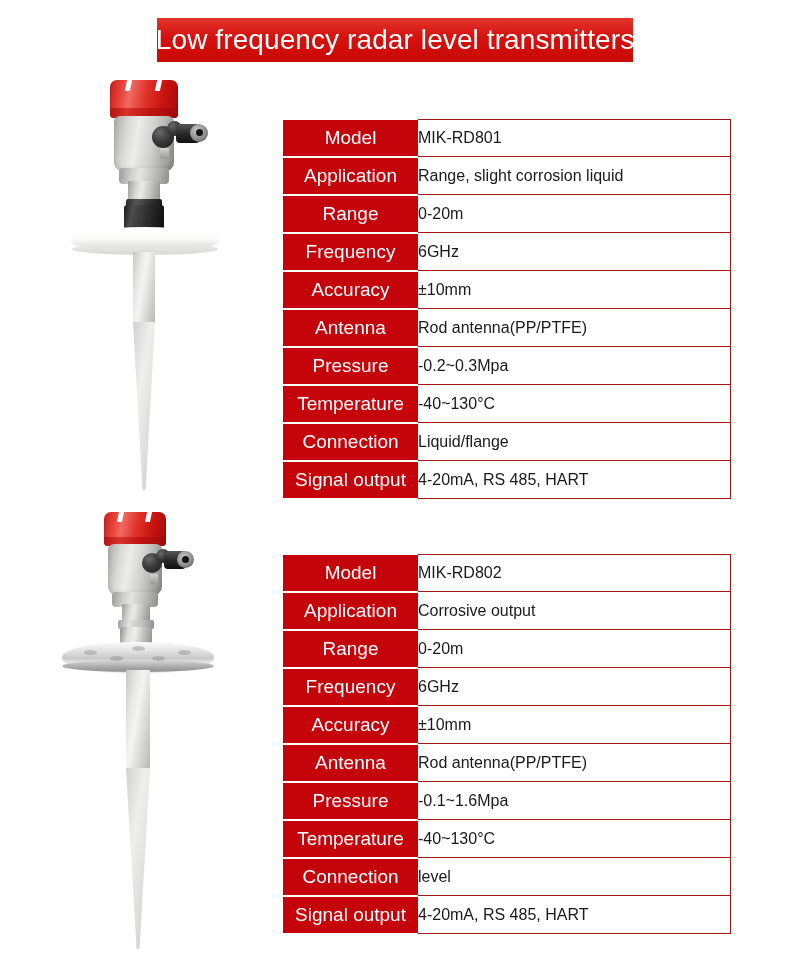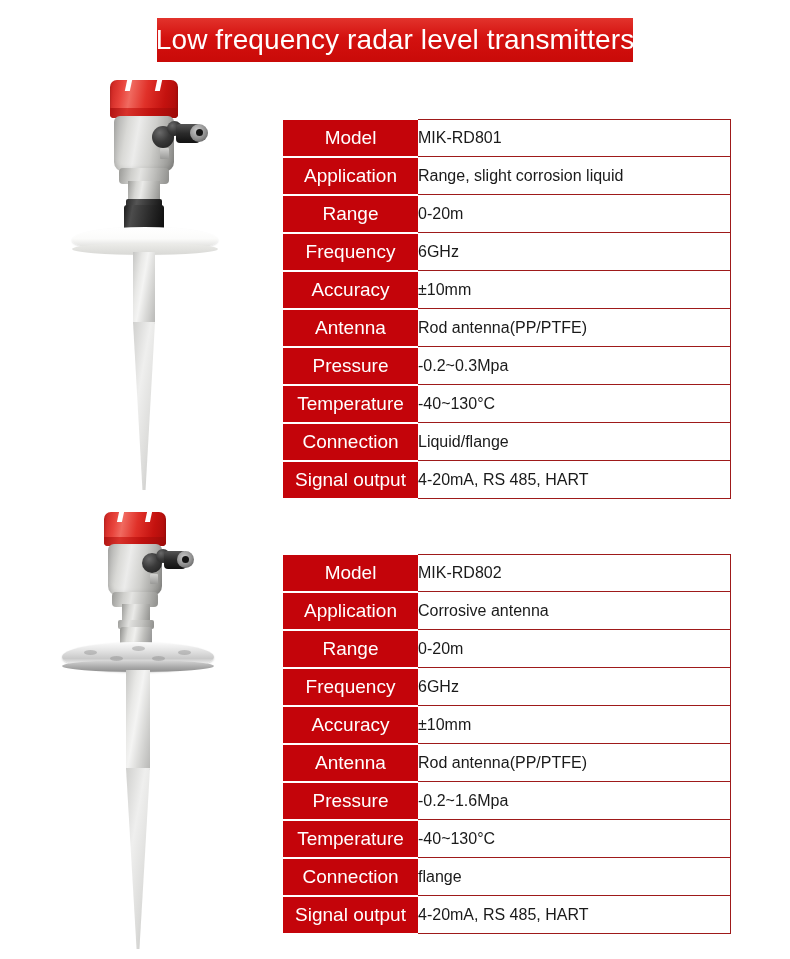--- a/index.html
+++ b/index.html
@@ -331,7 +331,7 @@
     </tr>
     <tr>
       <td class="label-cell">Application</td>
-      <td class="value-cell">Corrosive antenna</td>
+      <td class="value-cell">Corrosive output</td>
     </tr>
     <tr>
       <td class="label-cell">Range</td>

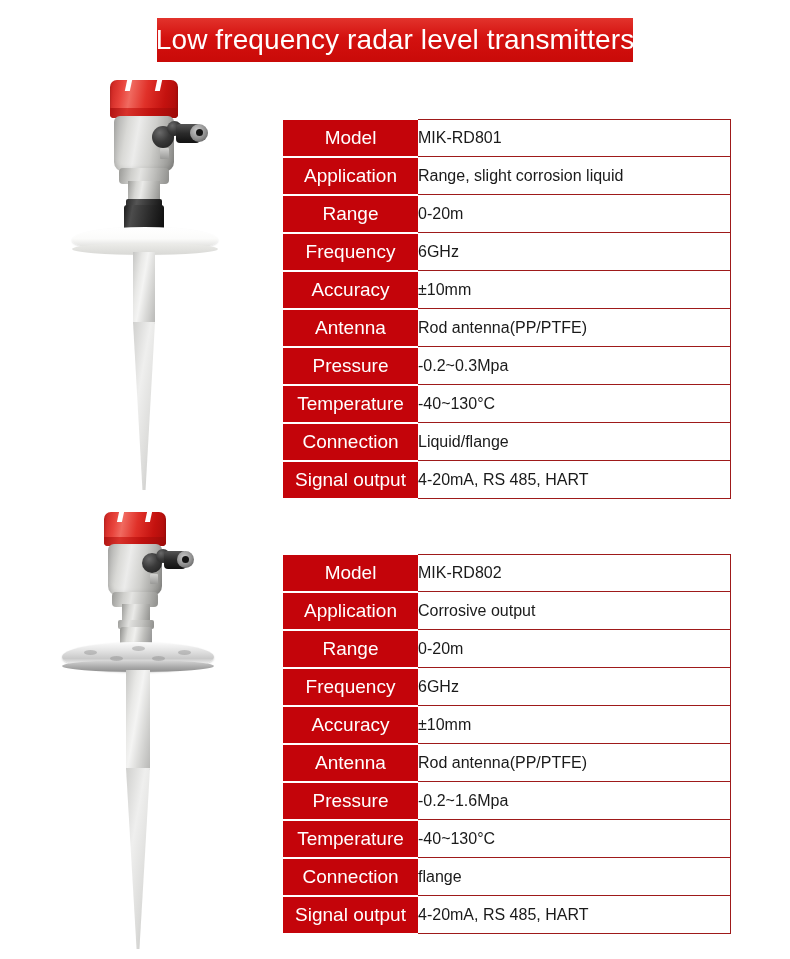--- a/index.html
+++ b/index.html
@@ -351,7 +351,7 @@
     </tr>
     <tr>
       <td class="label-cell">Pressure</td>
-      <td class="value-cell">-0.2~1.6Mpa</td>
+      <td class="value-cell">-0.1~1.6Mpa</td>
     </tr>
     <tr>
       <td class="label-cell">Temperature</td>

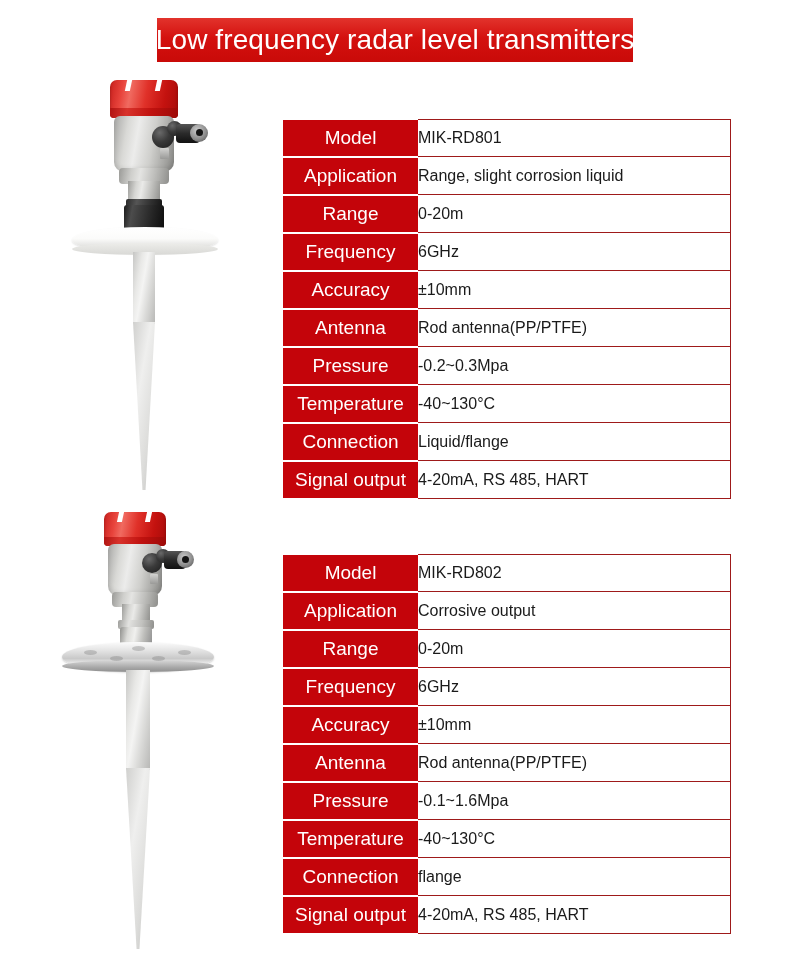--- a/index.html
+++ b/index.html
@@ -359,7 +359,7 @@
     </tr>
     <tr>
       <td class="label-cell">Connection</td>
-      <td class="value-cell">flange</td>
+      <td class="value-cell">level</td>
     </tr>
     <tr>
       <td class="label-cell">Signal output</td>

